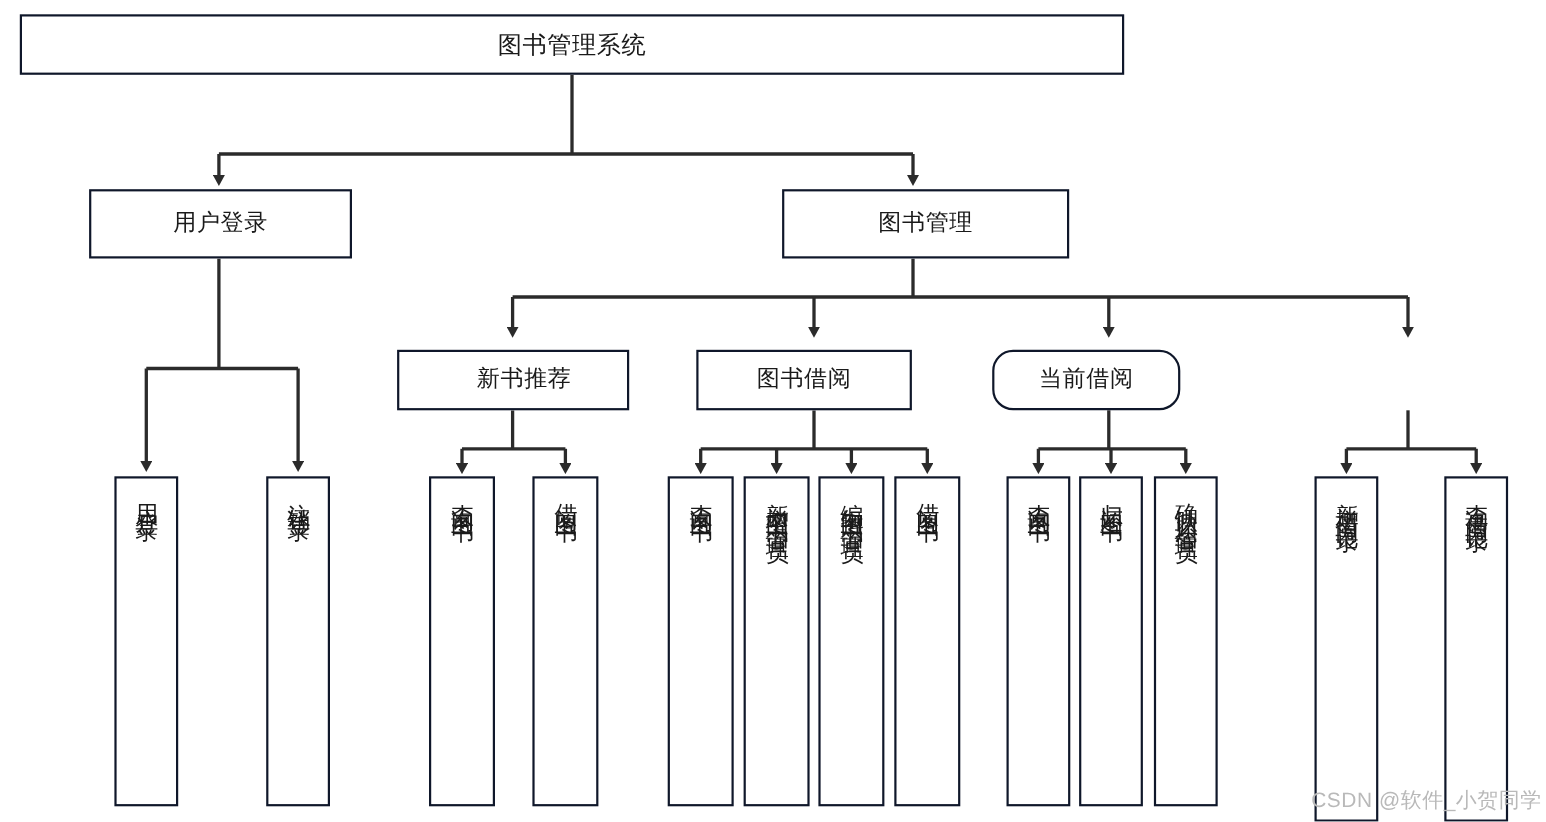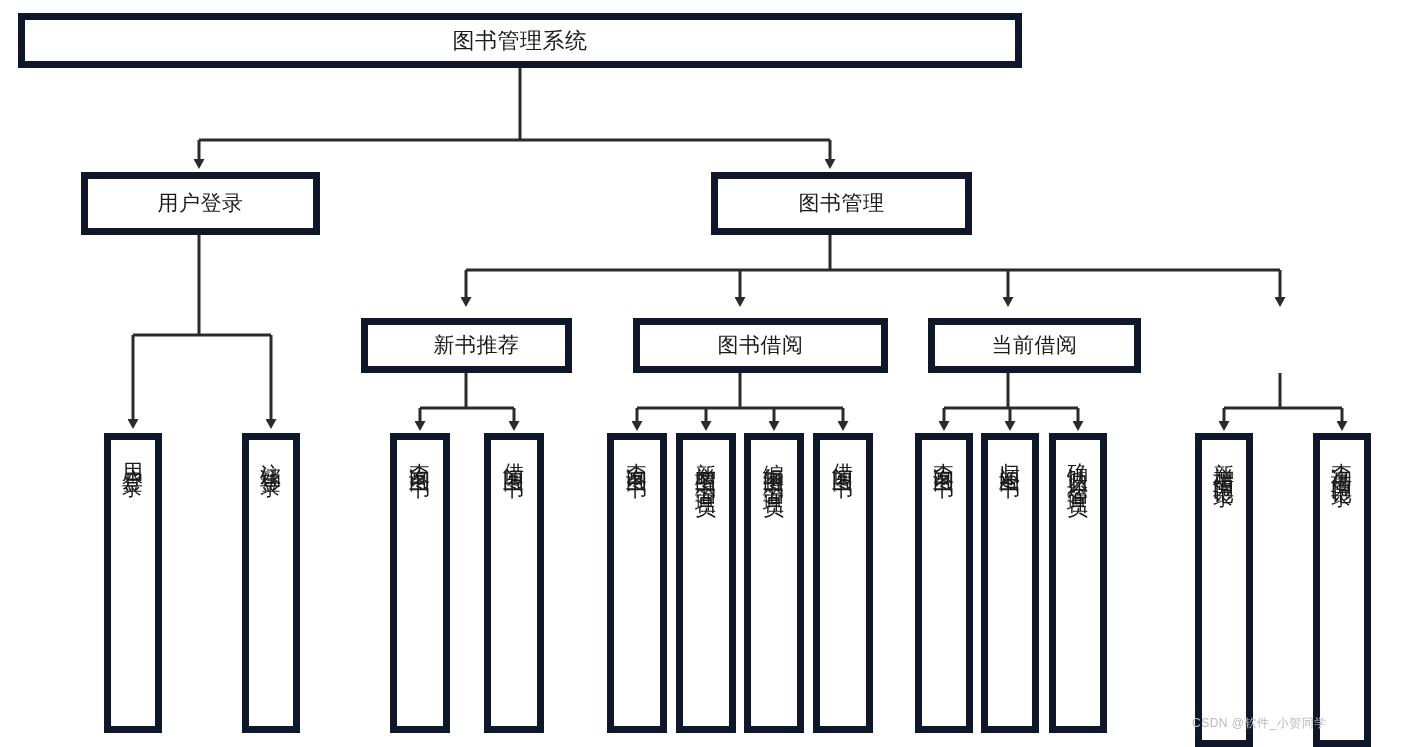--- a/index.html
+++ b/index.html
@@ -28,7 +28,7 @@
   .node {
     position: absolute;
     box-sizing: border-box;
-    border: 7px solid #0f172a;
+    border: 2px solid #0f172a;
     background: #ffffff;
     display: flex;
     align-items: center;

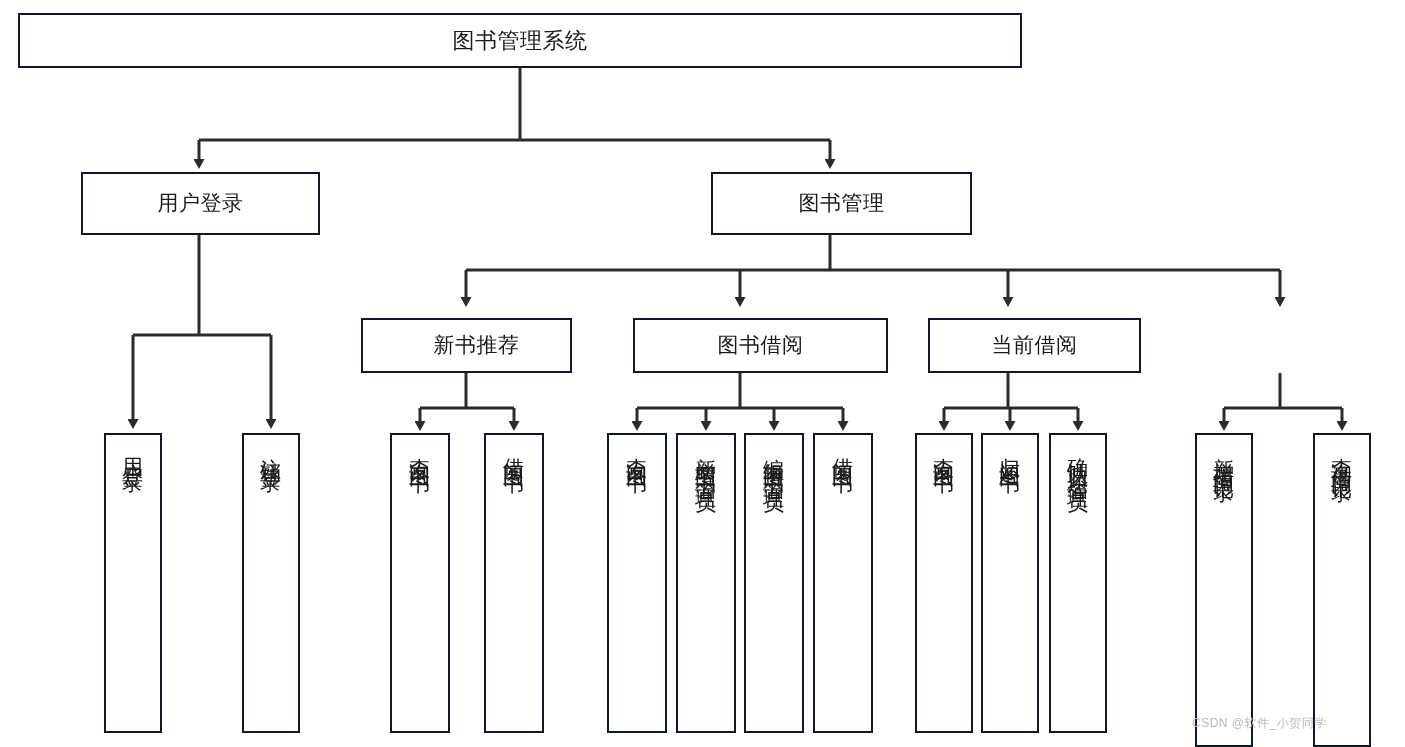--- a/index.html
+++ b/index.html
@@ -145,7 +145,7 @@
     <span class="node-label">新书推荐</span>
   </div>
 
-  <div class="node h-node" style="left:633px; top:318px; width:255px; height:55px;">
+  <div class="node h-node" style="left:633px; top:318px; width:196px; height:55px;">
     <span class="node-label">图书借阅</span>
   </div>
 

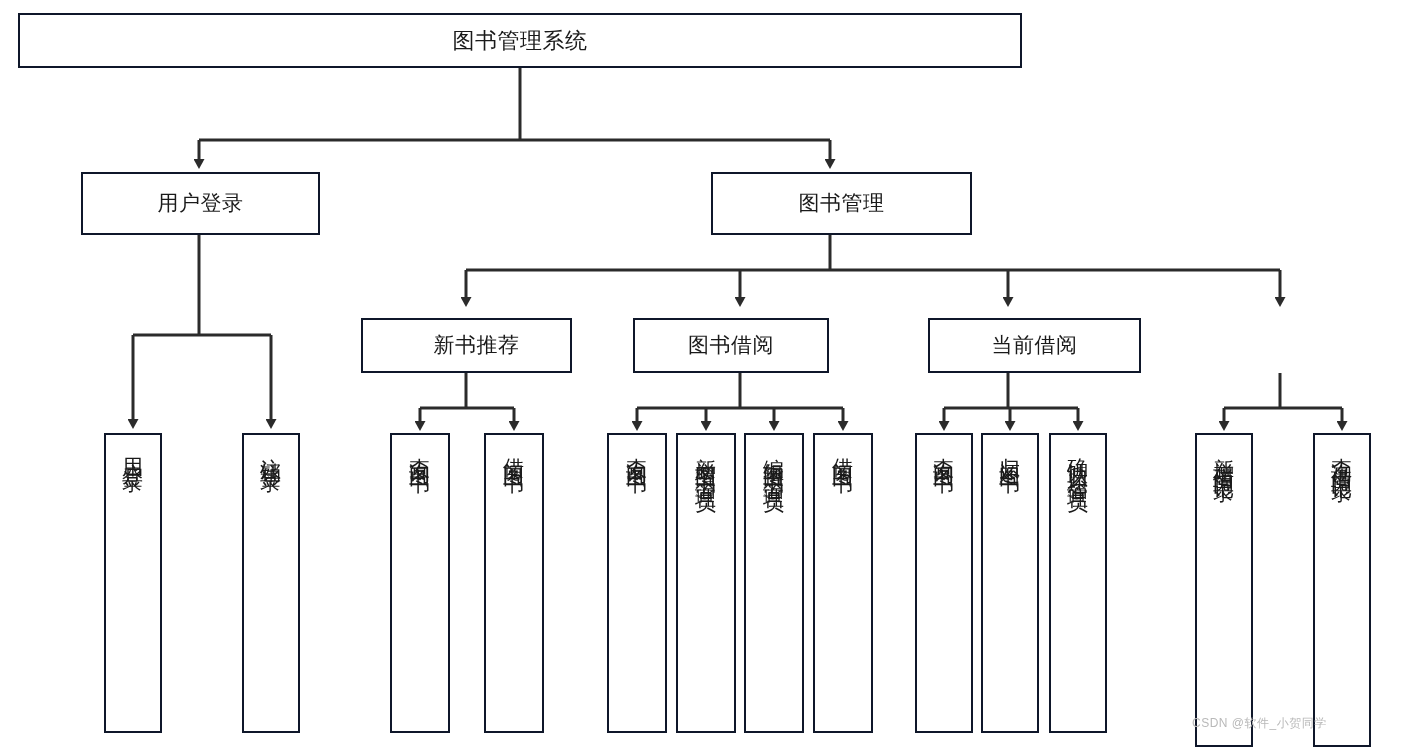--- a/index.html
+++ b/index.html
@@ -149,7 +149,7 @@
     <span class="node-label">图书借阅</span>
   </div>
 
-  <div class="node h-node" style="left:928px; top:318px; width:213px; height:55px;">
+  <div class="node h-node" style="left:902px; top:318px; width:171px; height:55px;border-radius:19px;">
     <span class="node-label">当前借阅</span>
   </div>
 

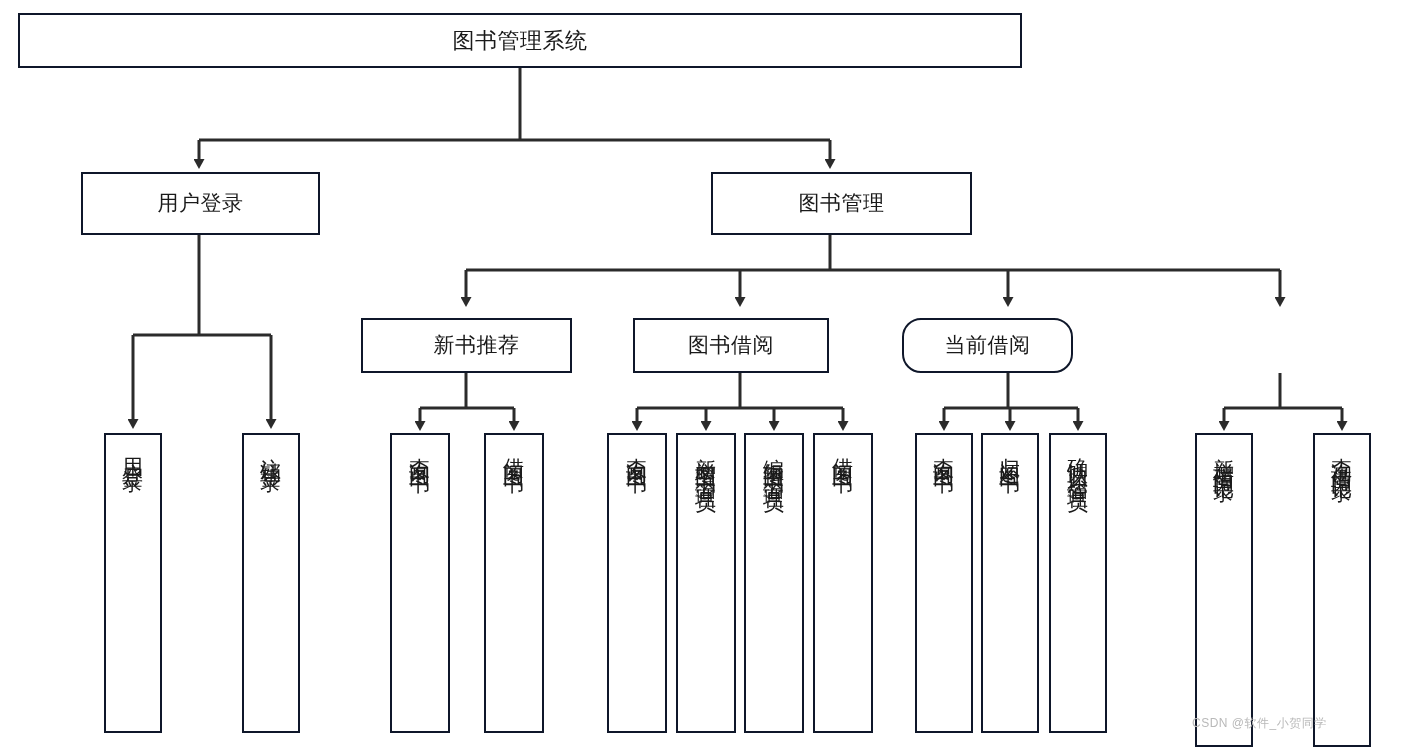--- a/index.html
+++ b/index.html
@@ -66,7 +66,7 @@
   .watermark {
     position: absolute;
     color: #b9b9b9;
-    font-size: 12px;
+    font-size: 19px;
     white-space: nowrap;
     letter-spacing: 0.5px;
   }

